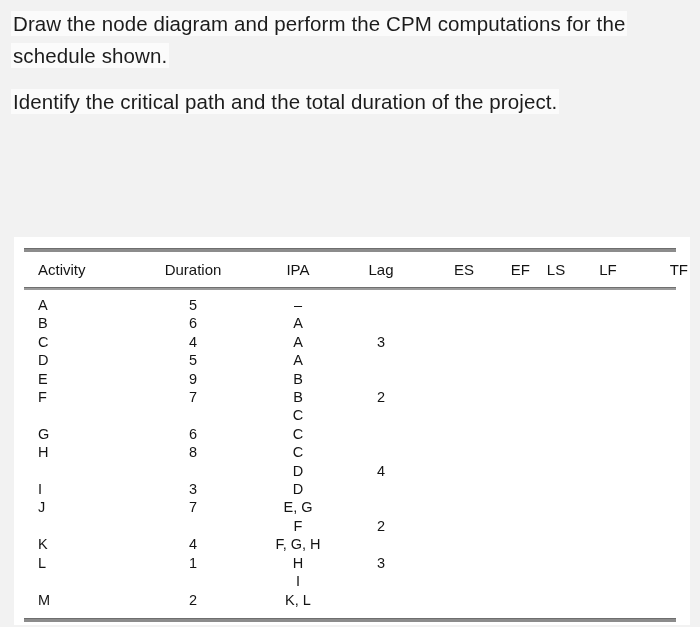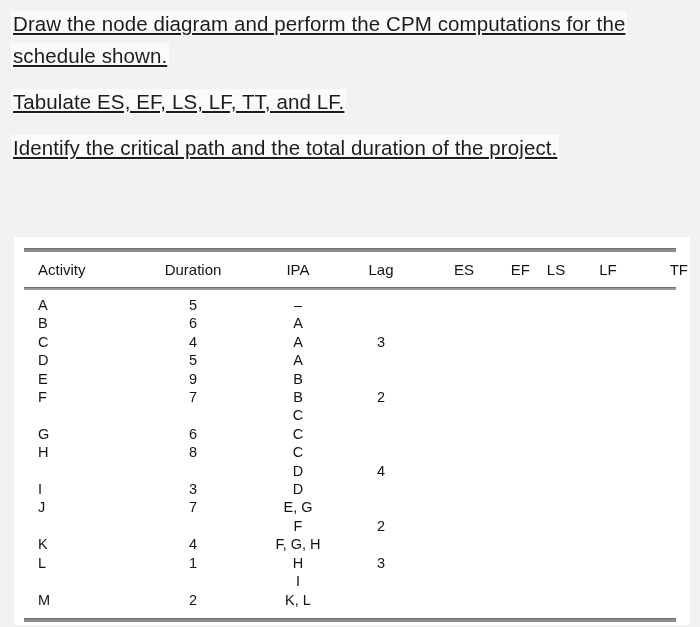--- a/index.html
+++ b/index.html
@@ -27,7 +27,6 @@
     line-height: 32px;
     color: #1c1c1c;
     letter-spacing: 0.1px;
-    text-decoration: underline;
   }
   .prompt-para:last-child {
     margin-bottom: 0;

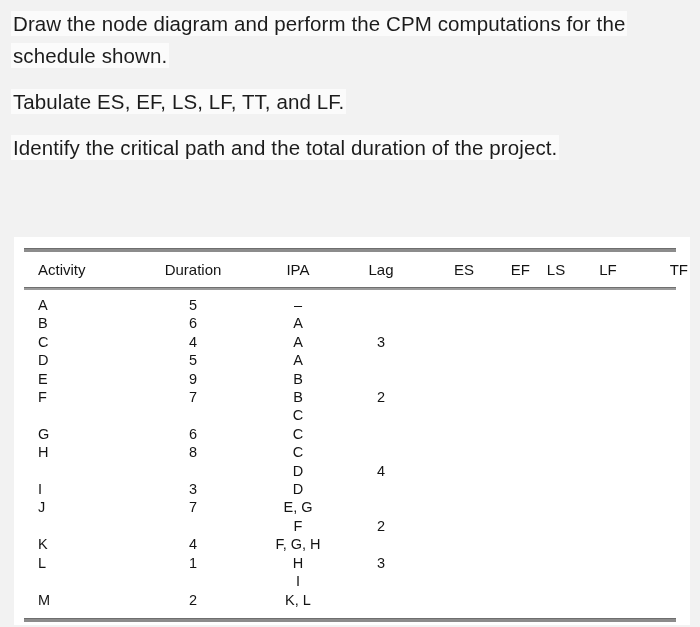--- a/index.html
+++ b/index.html
@@ -133,7 +133,6 @@
 
 <div class="prompt">
   <p class="prompt-para"><span class="hl">Draw the node diagram and perform the CPM computations for the schedule shown.</span></p>
-  <p class="prompt-para"><span class="hl">Tabulate ES, EF, LS, LF, TT, and LF.</span></p>
   <p class="prompt-para"><span class="hl">Identify the critical path and the total duration of the project.</span></p>
 </div>
 

